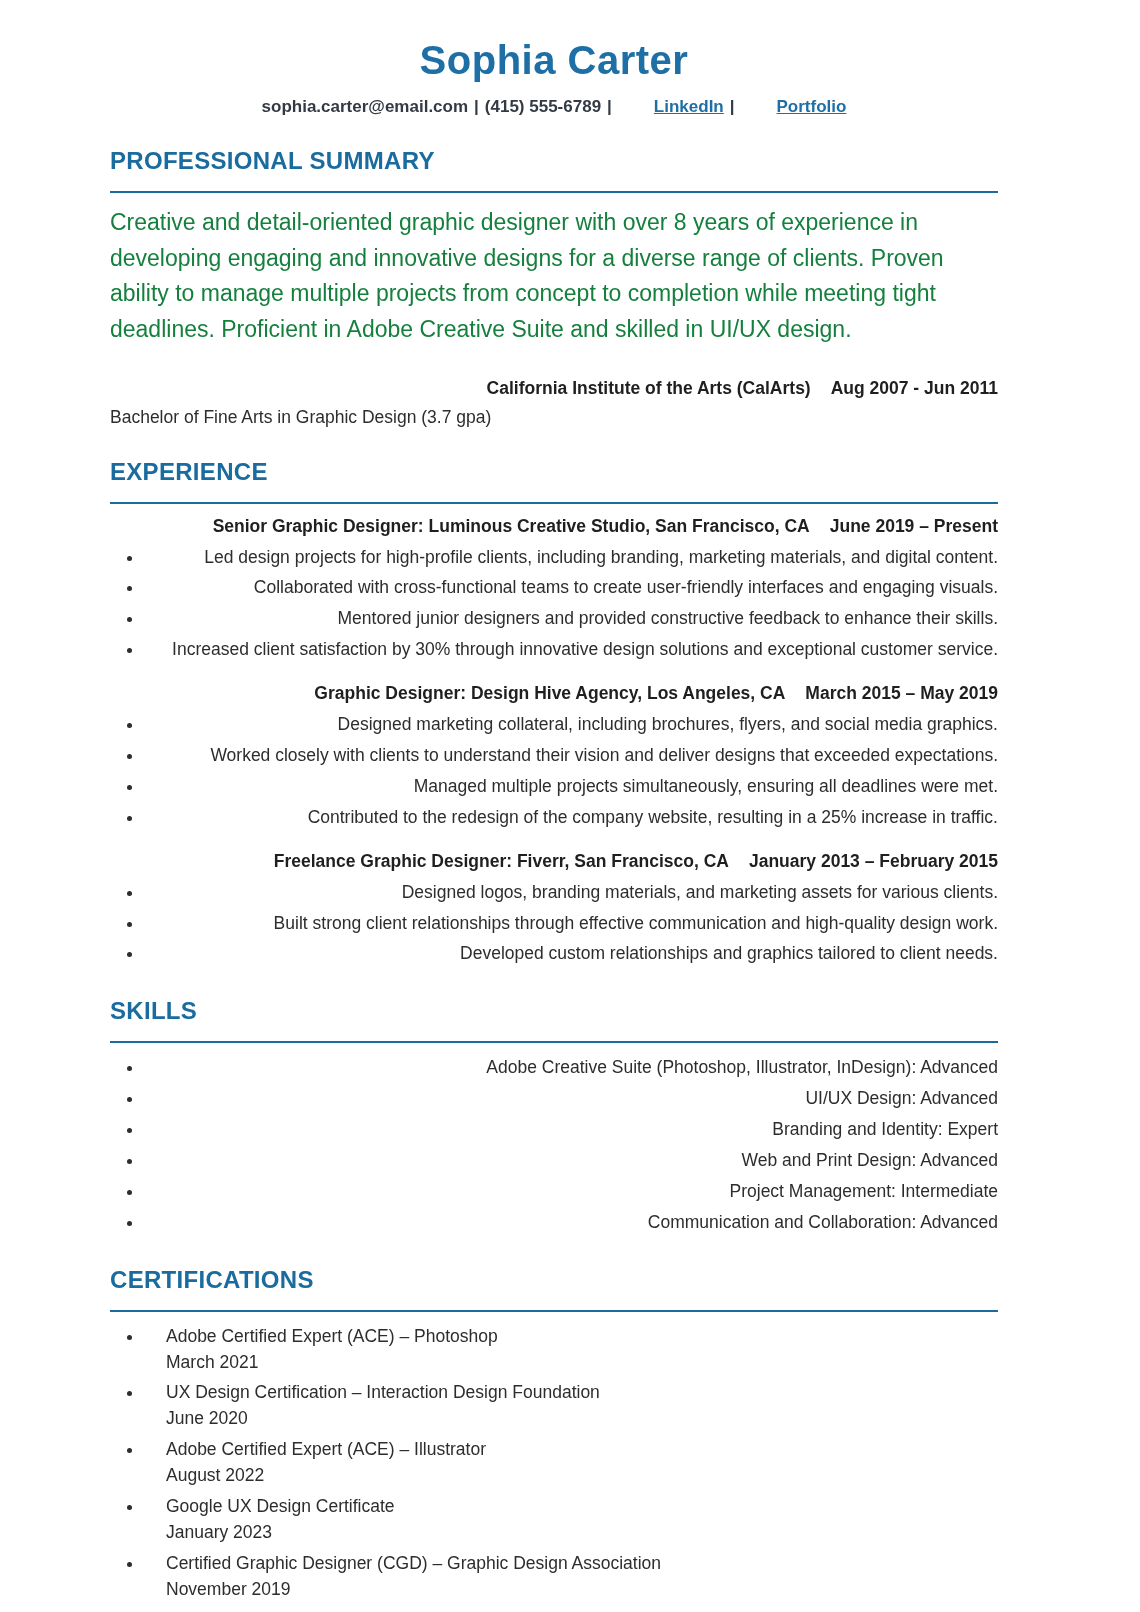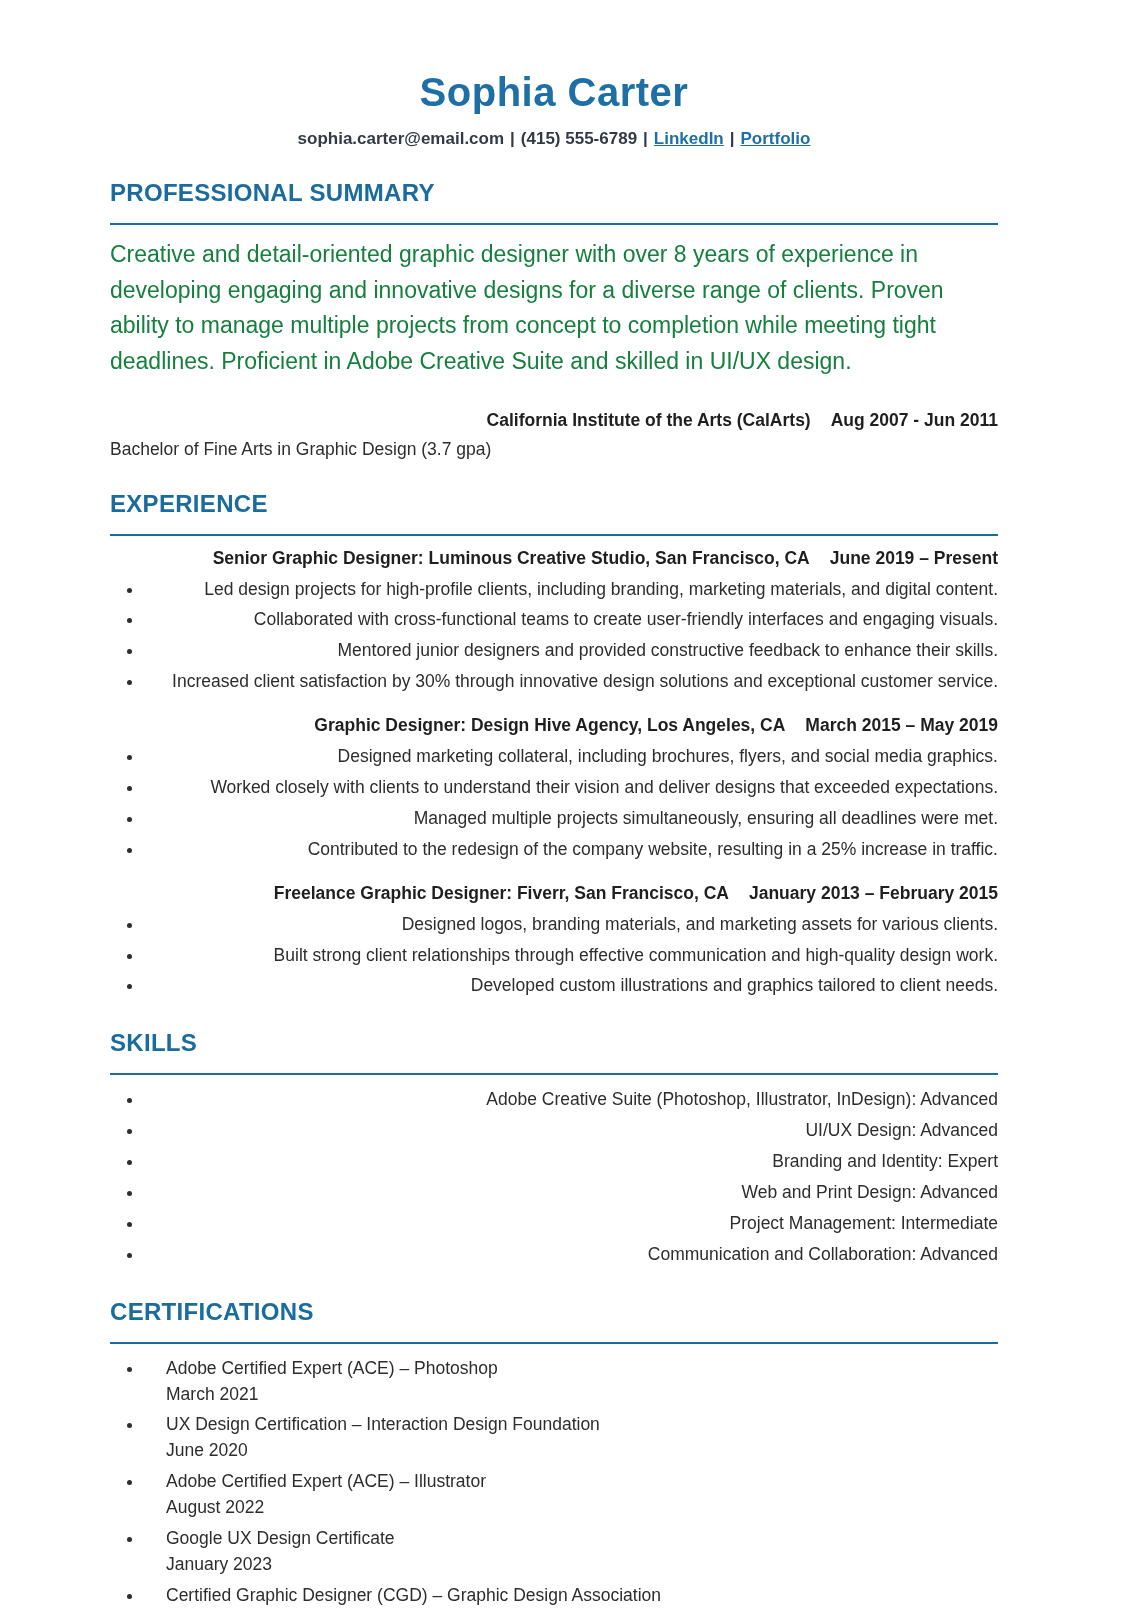--- a/index.html
+++ b/index.html
@@ -22,7 +22,6 @@
     color: #1d6fa5;
     margin-bottom: 14px;
     letter-spacing: 0.5px;
-    margin-top: 32px;
   }
   .contact-line {
     font-size: 17px;

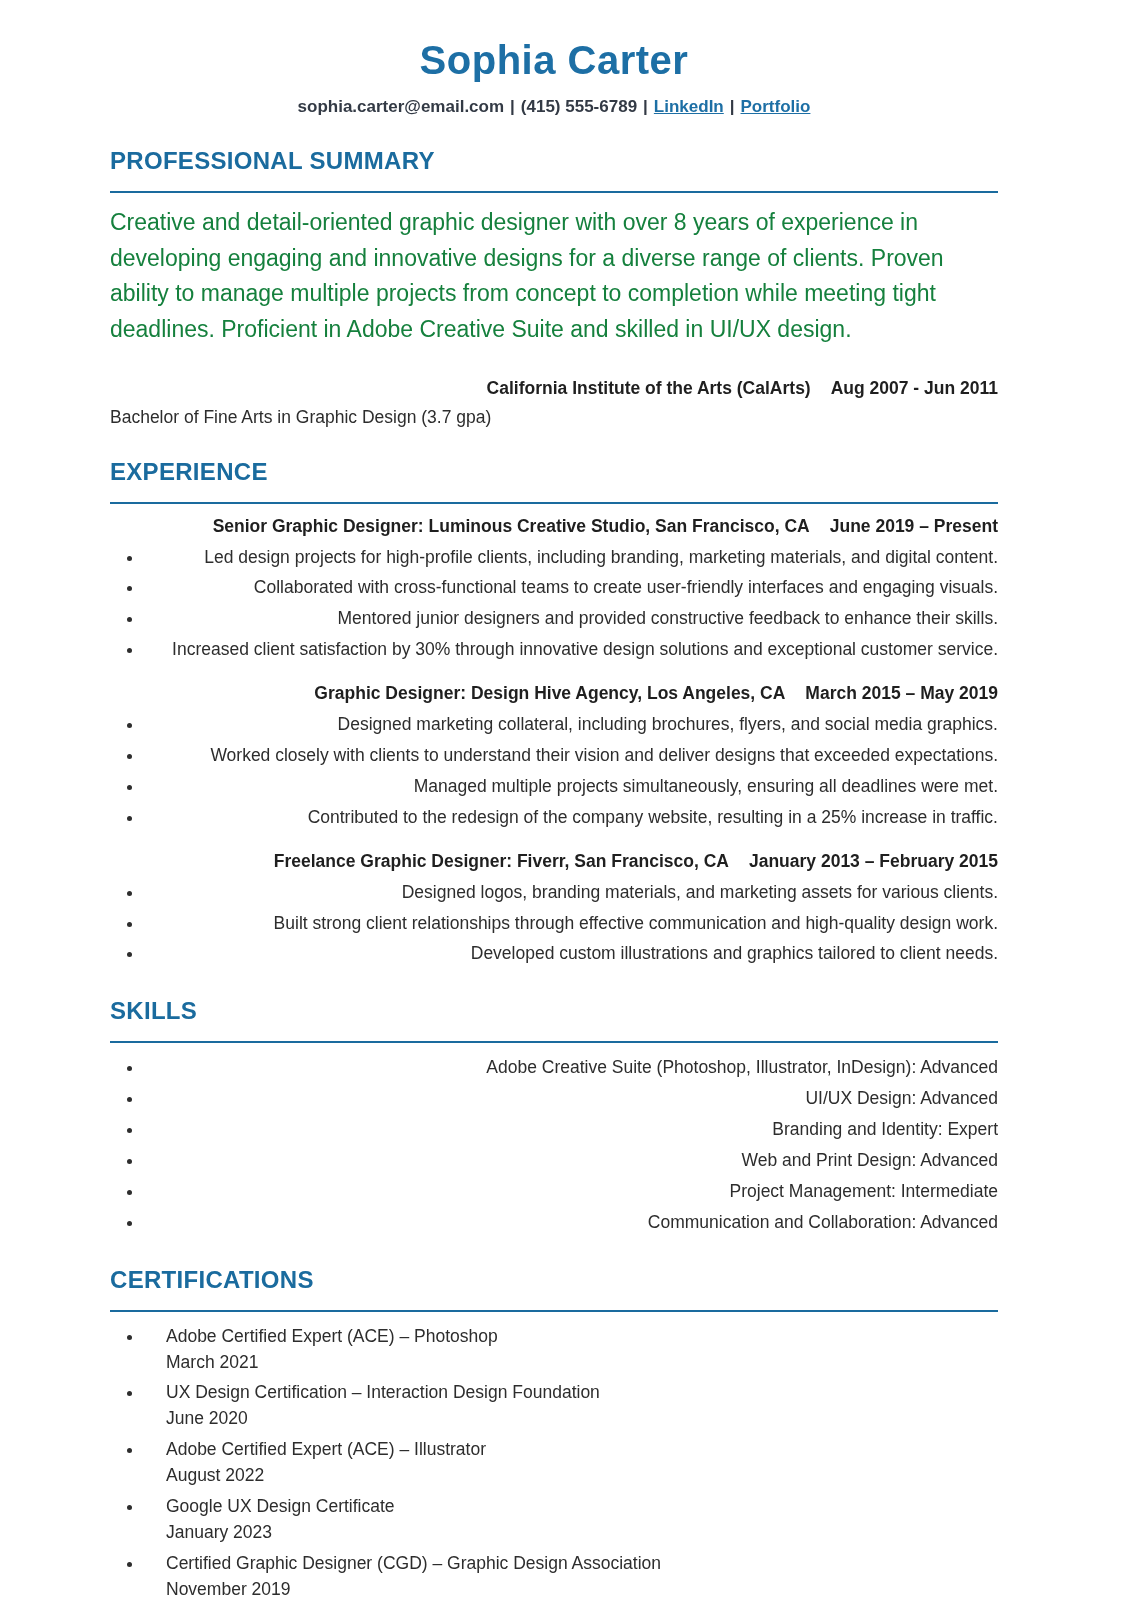--- a/index.html
+++ b/index.html
@@ -33,6 +33,7 @@
     color: #1d6fa5;
     text-decoration: underline;
     cursor: pointer;
+    margin-left: 36px;
   }
   
   .section { margin-top: 30px; }

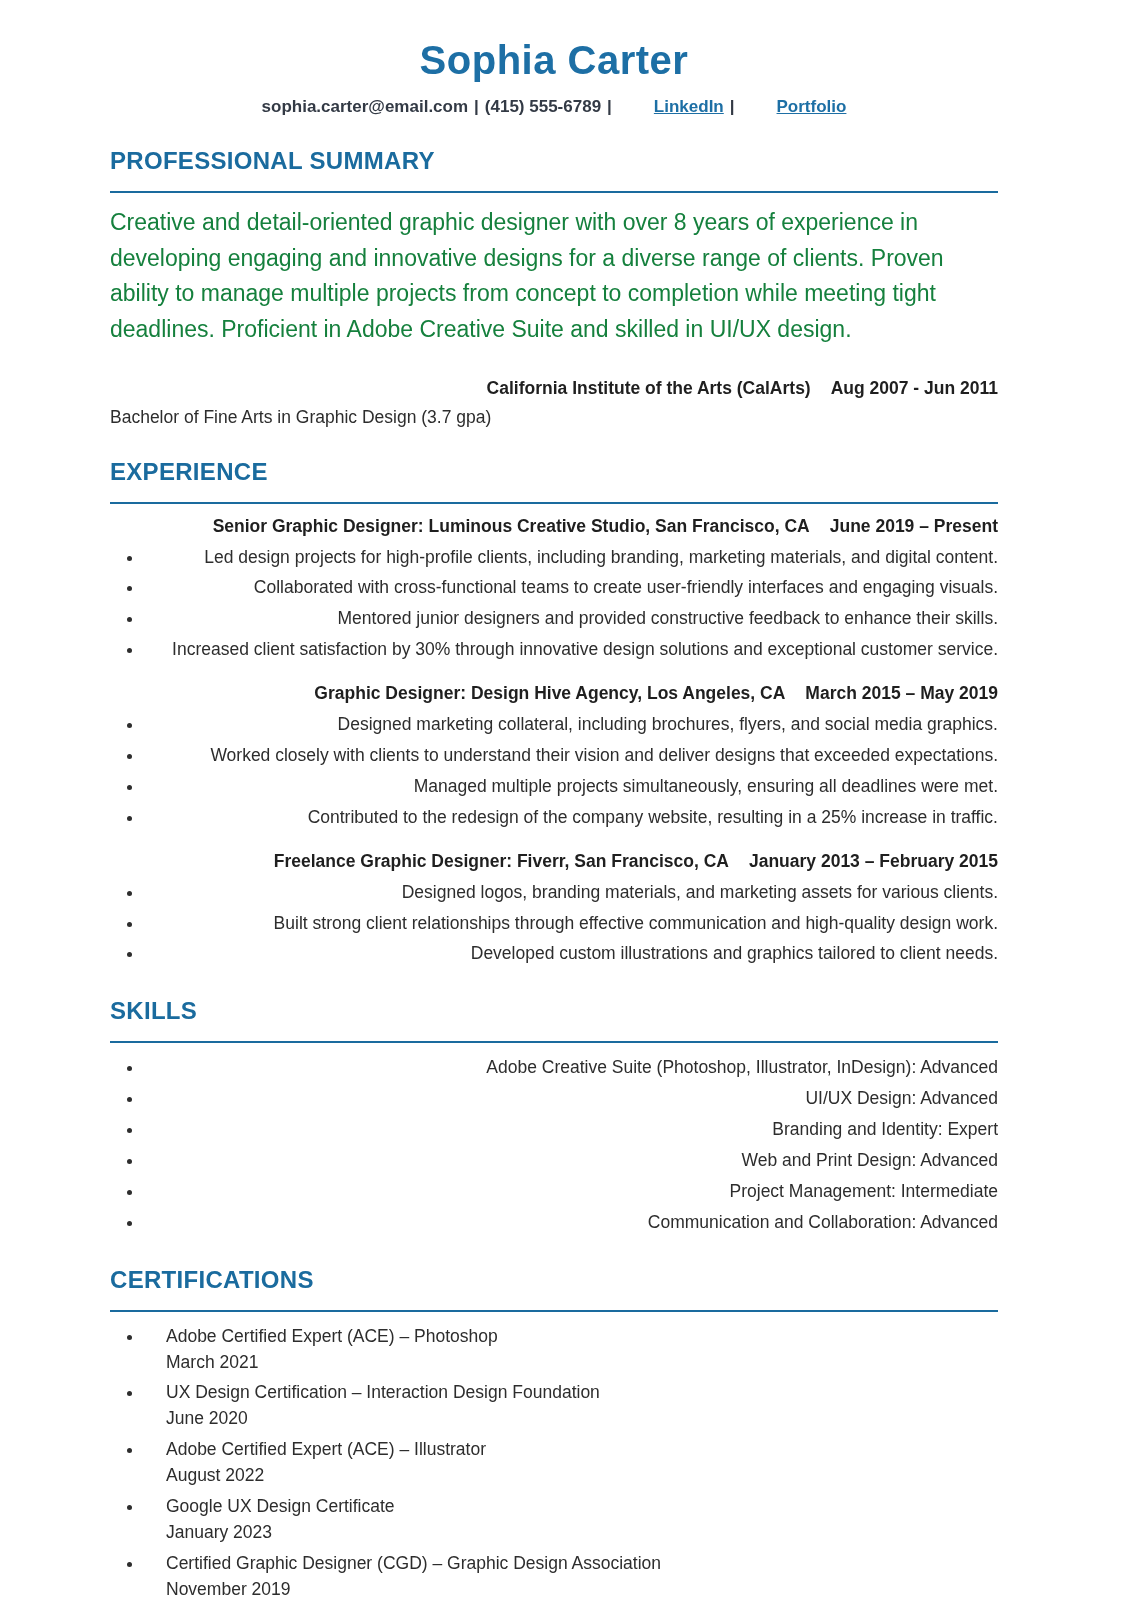--- a/index.html
+++ b/index.html
@@ -148,7 +148,7 @@
       <ul class="bullets">
         <li>Designed logos, branding materials, and marketing assets for various clients.</li>
         <li>Built strong client relationships through effective communication and high-quality design work.</li>
-        <li>Developed custom illustrations and graphics tailored to client needs.</li>
+        <li>Developed custom relationships and graphics tailored to client needs.</li>
       </ul>
     </div>
   </div>

